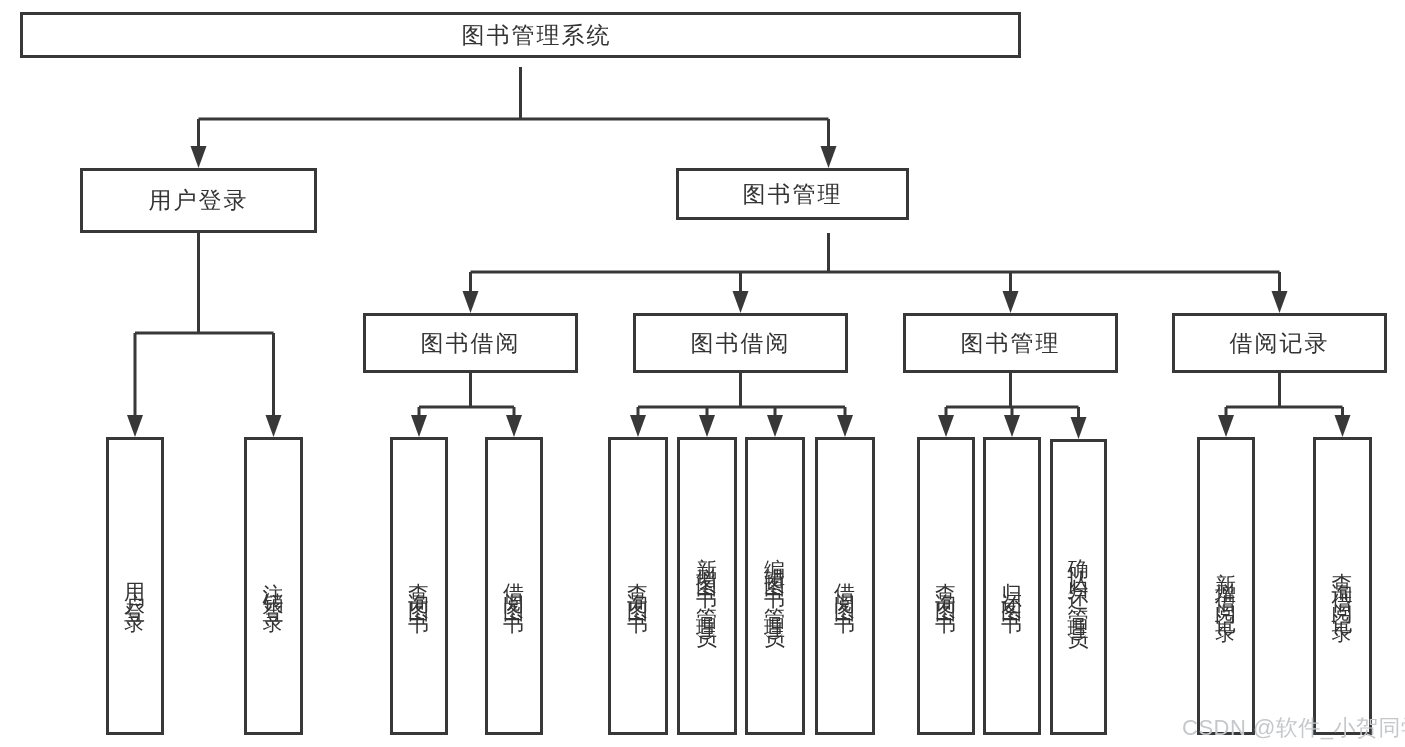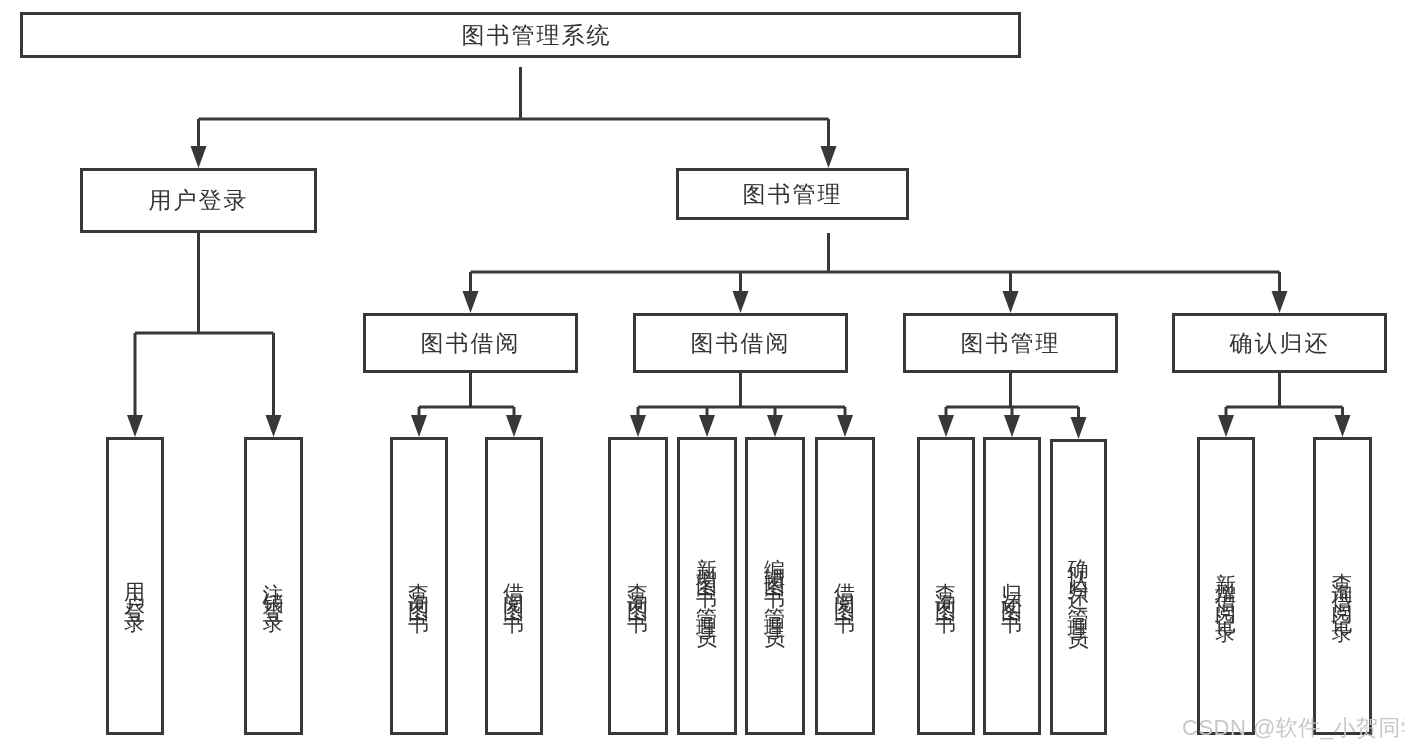--- a/index.html
+++ b/index.html
@@ -99,7 +99,7 @@
   <div class="box hbox" style="left: 363px; top: 313px; width: 215px; height: 60px; border-color: rgb(56, 56, 56); color: rgb(51, 51, 51);">图书借阅</div>
   <div class="box hbox" style="left: 633px; top: 313px; width: 215px; height: 60px; border-color: rgb(56, 56, 56); color: rgb(51, 51, 51);">图书借阅</div>
   <div class="box hbox" style="left: 903px; top: 313px; width: 215px; height: 60px; border-color: rgb(56, 56, 56); color: rgb(51, 51, 51);">图书管理</div>
-  <div class="box hbox" style="left: 1172px; top: 313px; width: 215px; height: 60px; border-color: rgb(56, 56, 56); color: rgb(51, 51, 51);">确认归还</div>
+  <div class="box hbox" style="left: 1172px; top: 313px; width: 215px; height: 60px; border-color: rgb(56, 56, 56); color: rgb(51, 51, 51);">借阅记录</div>
 
   <div class="box vbox" style="left: 106px; top: 437px; width: 58px; height: 298px; border-color: rgb(56, 56, 56); color: rgb(51, 51, 51);">
     <span>用户登录</span>

